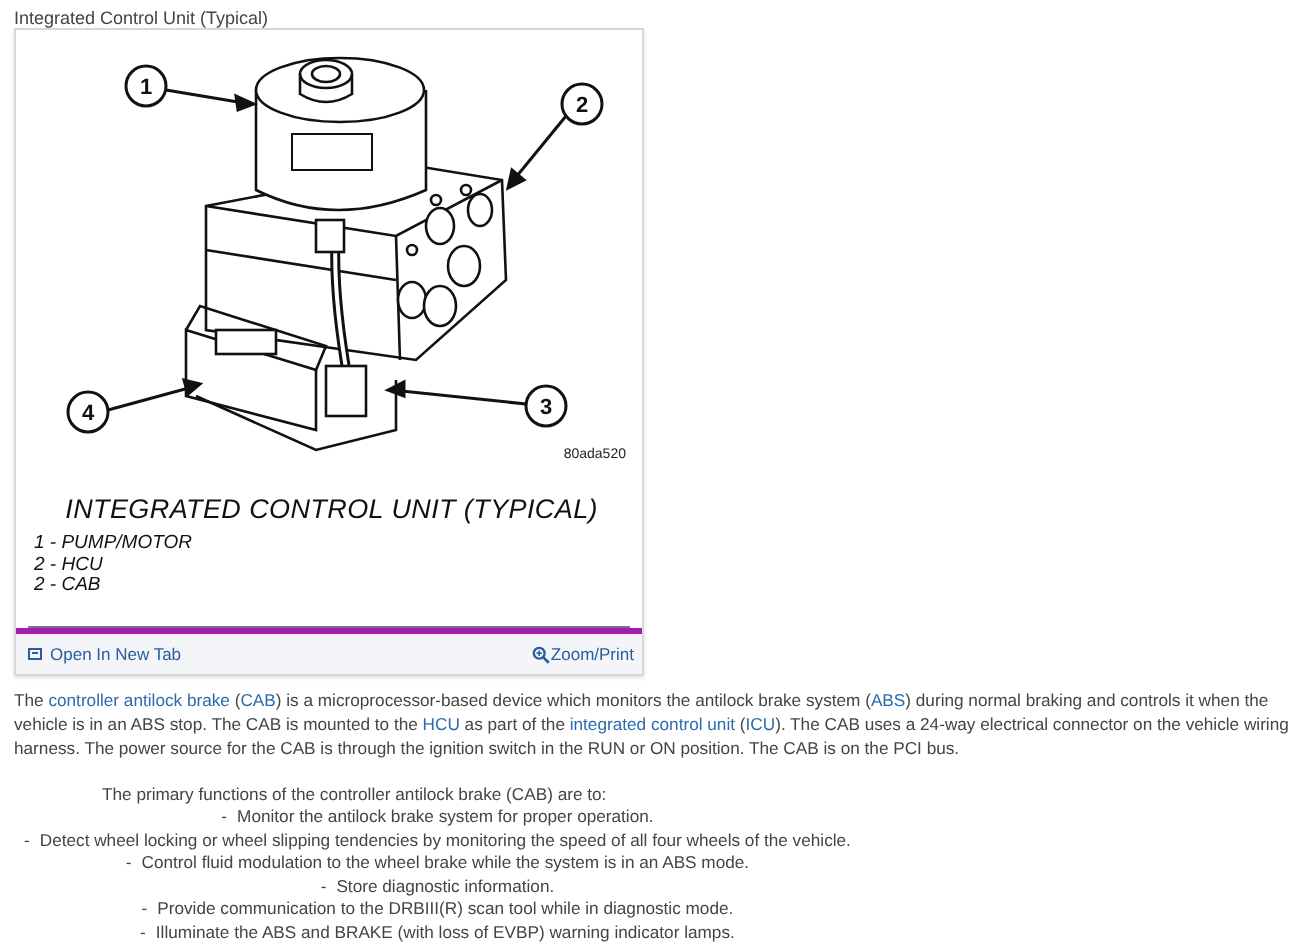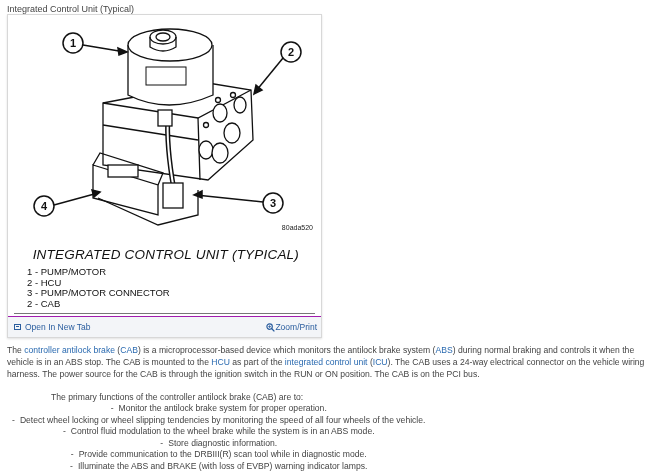--- a/index.html
+++ b/index.html
@@ -13,7 +13,7 @@
   .fig-title { position:absolute; left:0; width:313px; top:232px; text-align:right;
                padding-right:22px; box-sizing:border-box; font-style:italic;
                font-size:13.5px; color:#111; letter-spacing:0.2px; }
-  .legend { position:absolute; left:19px; top:252px; font-size:9.5px; color:#111; line-height:10.5px; }
+  .legend { position:absolute; left:9px; top:252px; font-size:9.5px; color:#111; line-height:10.5px;font-style:italic; }
   .rule { position:absolute; left:6px; right:6px; top:298px; border-top:1.5px solid #777; }
   .footer { position:absolute; left:0; right:0; bottom:0; height:20px; background:#f3f5f8;
             border-top:1px solid #a21caf; font-size:8.5px; }

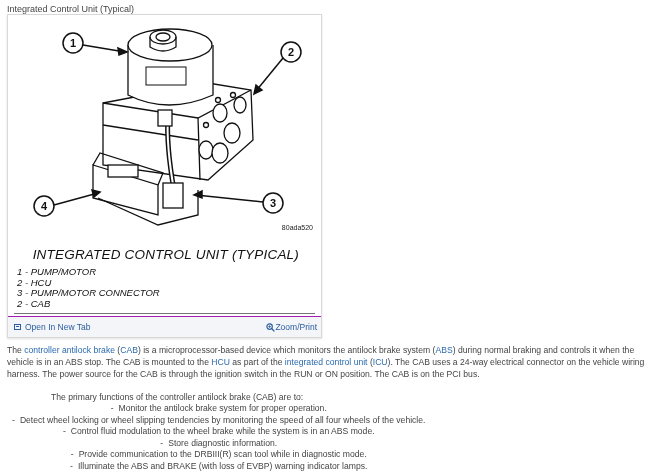--- a/index.html
+++ b/index.html
@@ -97,7 +97,6 @@
   <div class="legend">
     <div>1 - PUMP/MOTOR</div>
     <div>2 - HCU</div>
-    <div>3 - PUMP/MOTOR CONNECTOR</div>
     <div>2 - CAB</div>
   </div>
   <div class="rule"></div>

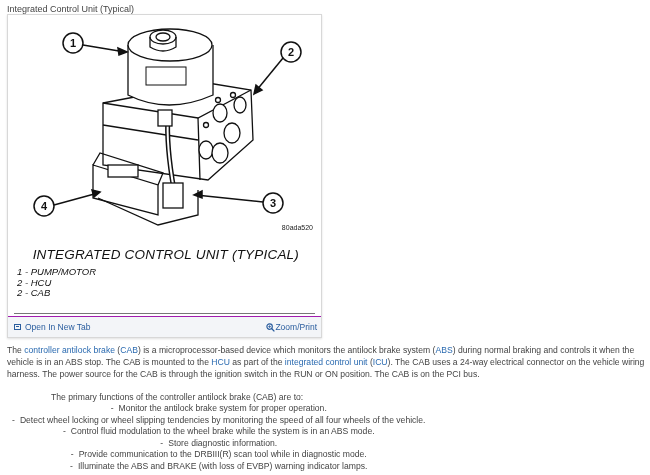--- a/index.html
+++ b/index.html
@@ -16,7 +16,7 @@
   .legend { position:absolute; left:9px; top:252px; font-size:9.5px; color:#111; line-height:10.5px;font-style:italic; }
   .rule { position:absolute; left:6px; right:6px; top:298px; border-top:1.5px solid #777; }
   .footer { position:absolute; left:0; right:0; bottom:0; height:20px; background:#f3f5f8;
-            border-top:1px solid #a21caf; font-size:8.5px; }
+            border-top:3px solid #a21caf; font-size:8.5px; }
   .footer a { color:#2a5d9e; text-decoration:none; position:absolute; top:5px; }
   .open-tab { left:6px; display:flex; align-items:center; gap:4px; }
   .zoom-print { right:4px; display:flex; align-items:center; gap:0; }

